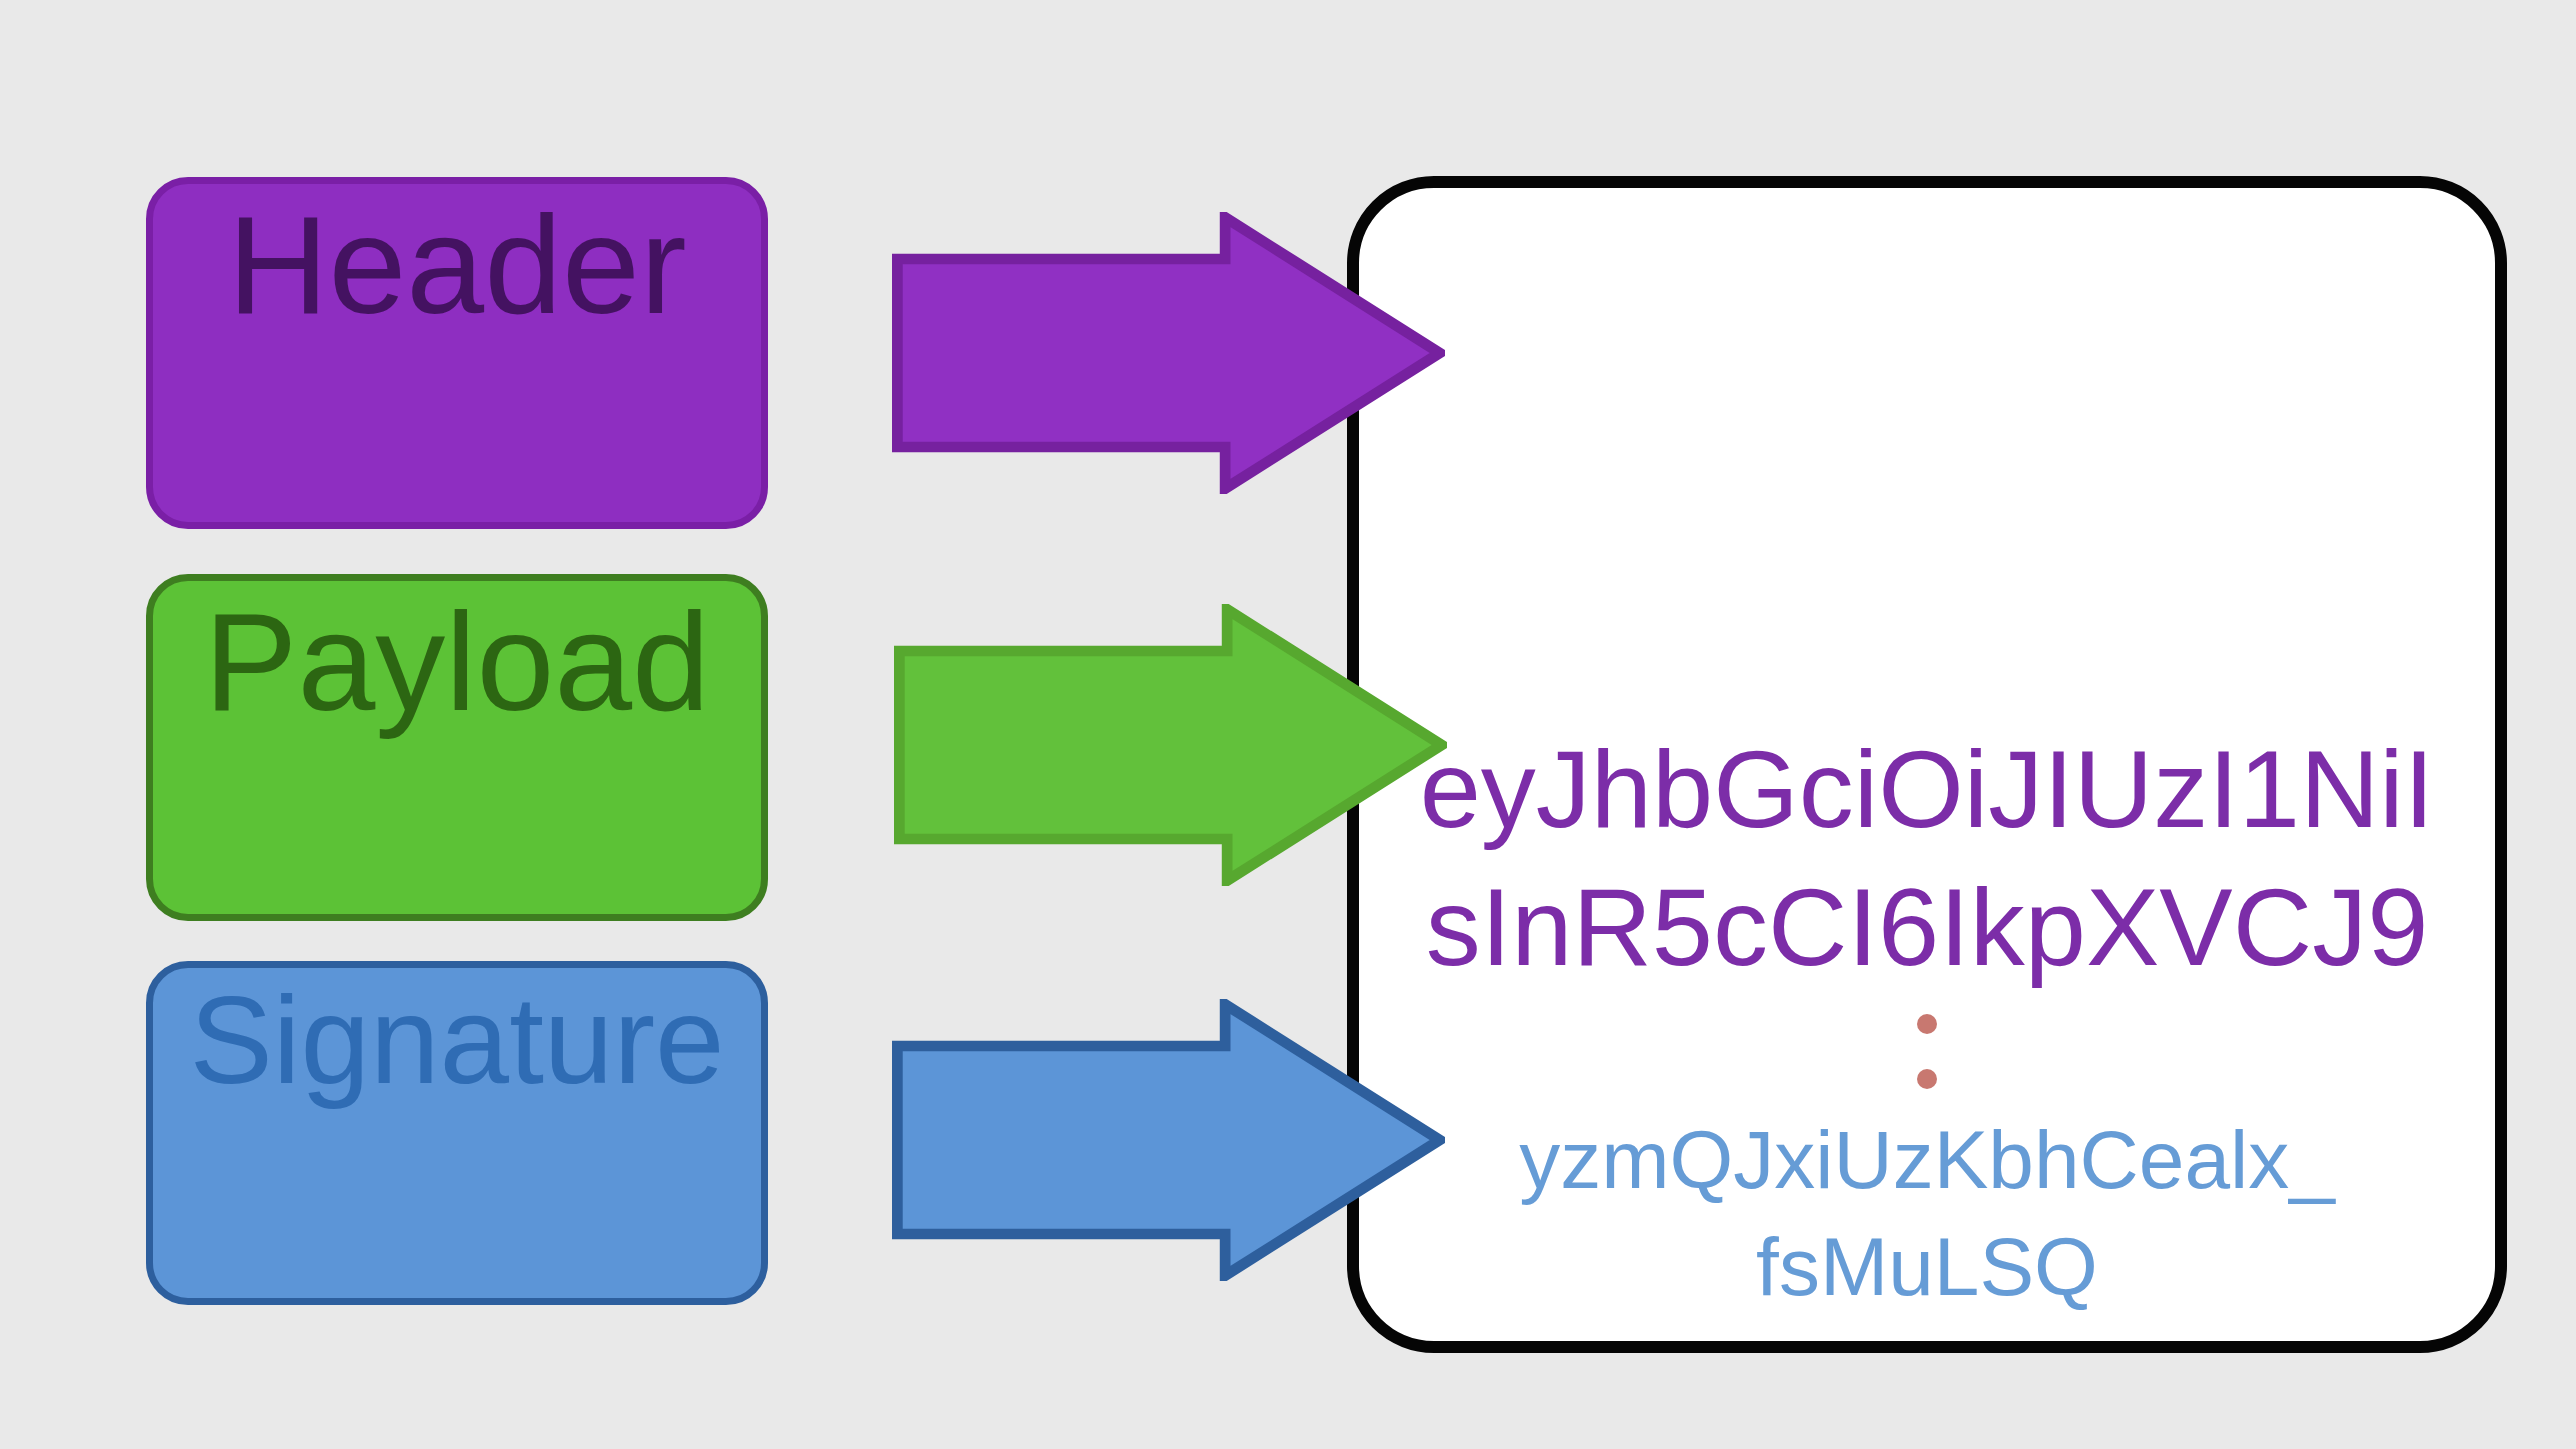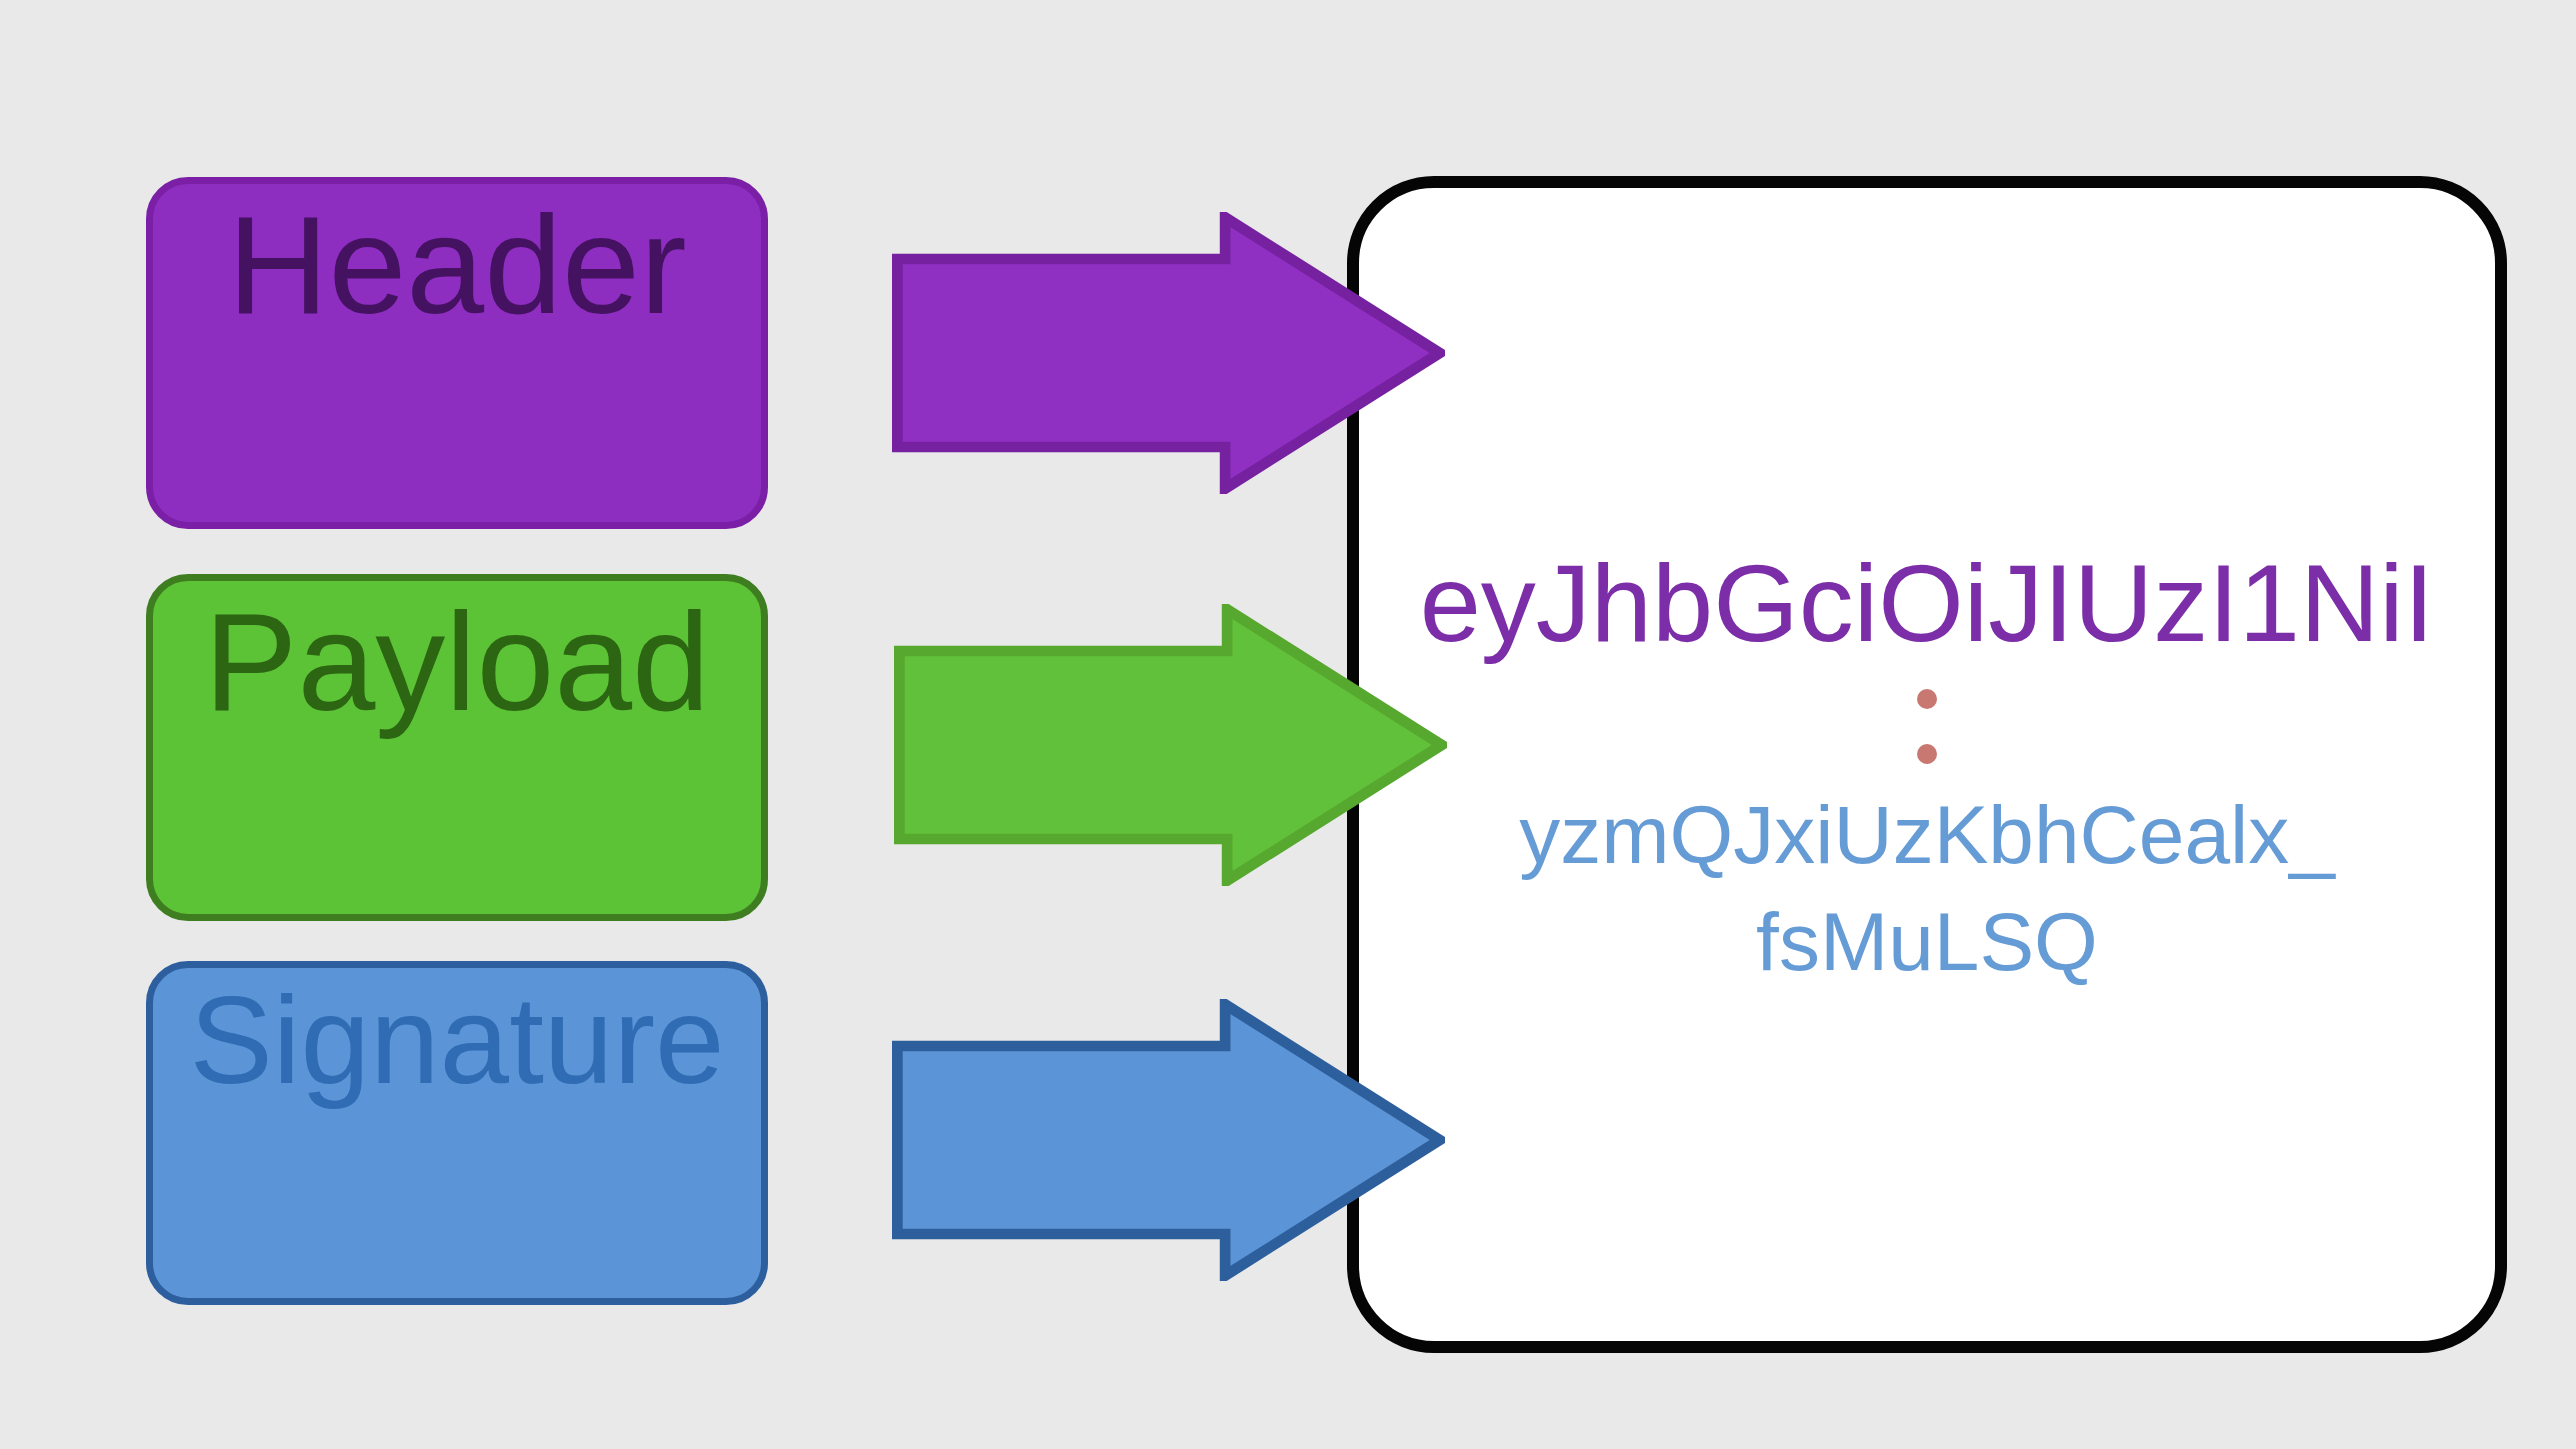--- a/index.html
+++ b/index.html
@@ -78,10 +78,10 @@
     display: flex;
     flex-direction: column;
     align-items: center;
-    justify-content: center;
+    justify-content: flex-end;
     text-align: center;
     z-index: 1;
-    padding: 0 20px;
+    padding: 21px 20px;
   }
   .token-segment { width: 100%; }
   .token-line { white-space: nowrap; }

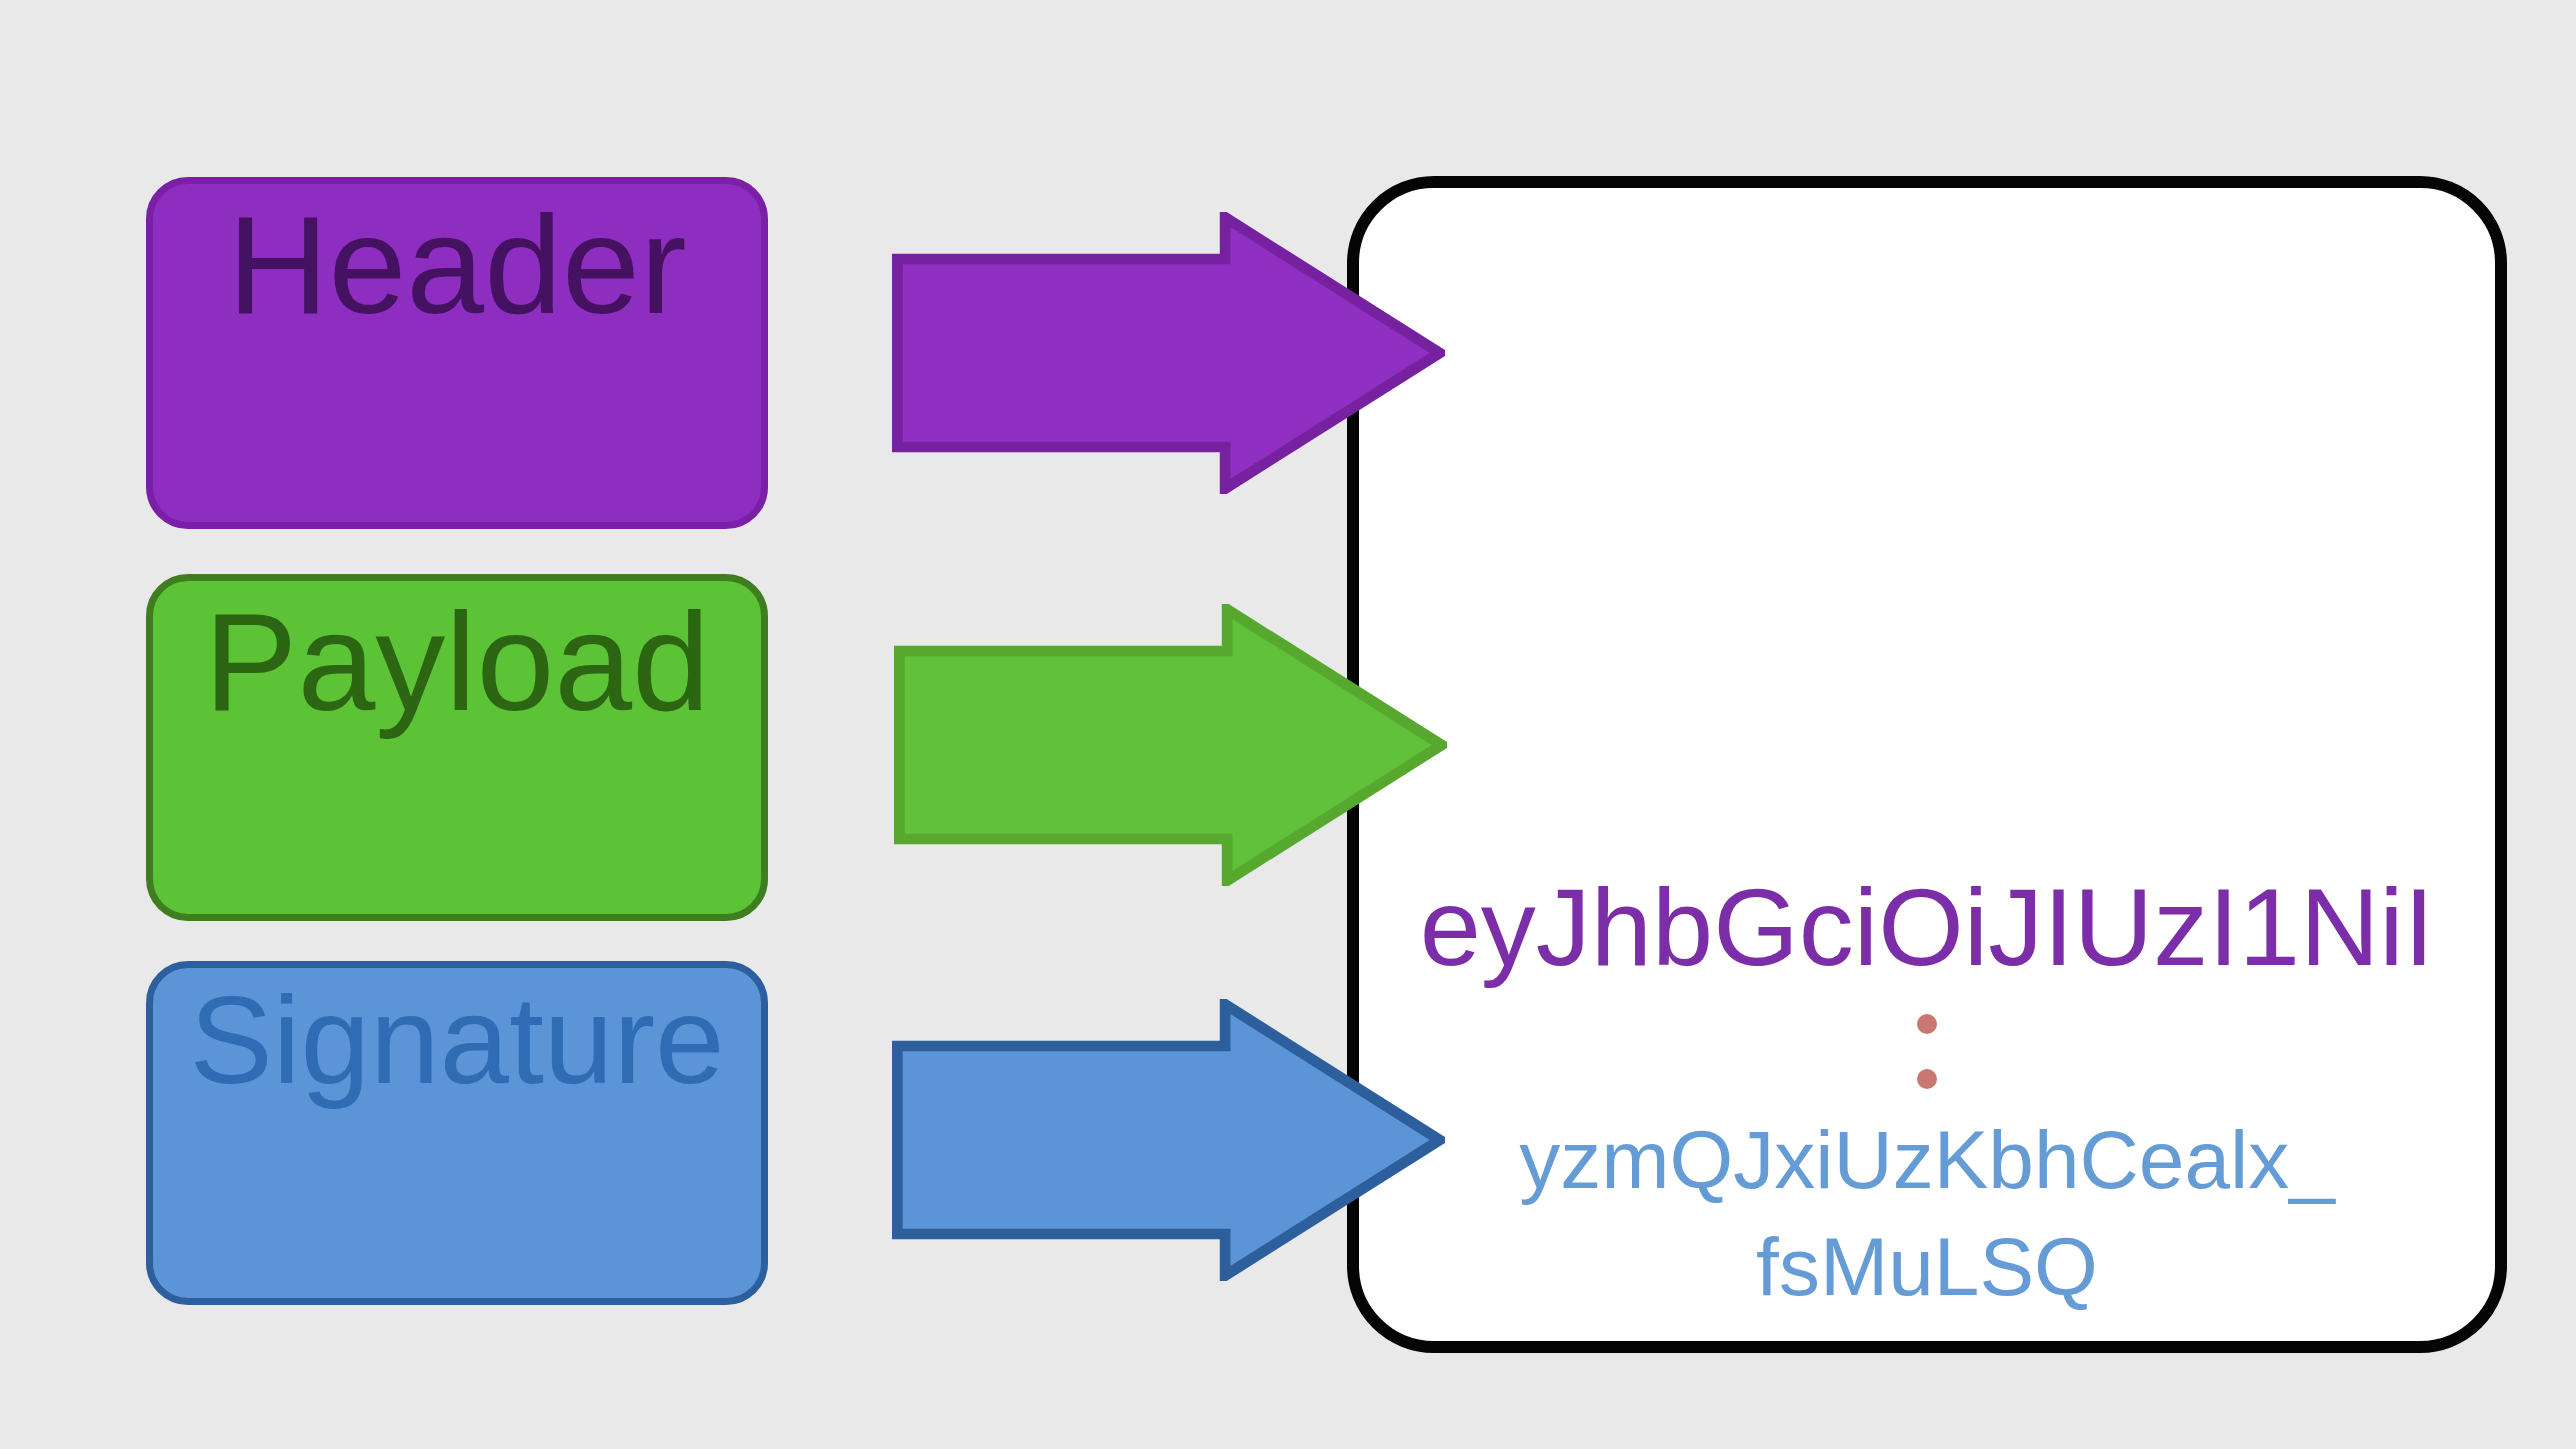--- a/index.html
+++ b/index.html
@@ -137,6 +137,7 @@
 
     <div class="token-segment seg-header">
       <div class="token-line">eyJhbGciOiJIUzI1NiI</div>
+      <div class="token-line">sInR5cCI6IkpXVCJ9</div>
     </div>
 
     <div class="separator-dot"></div>

